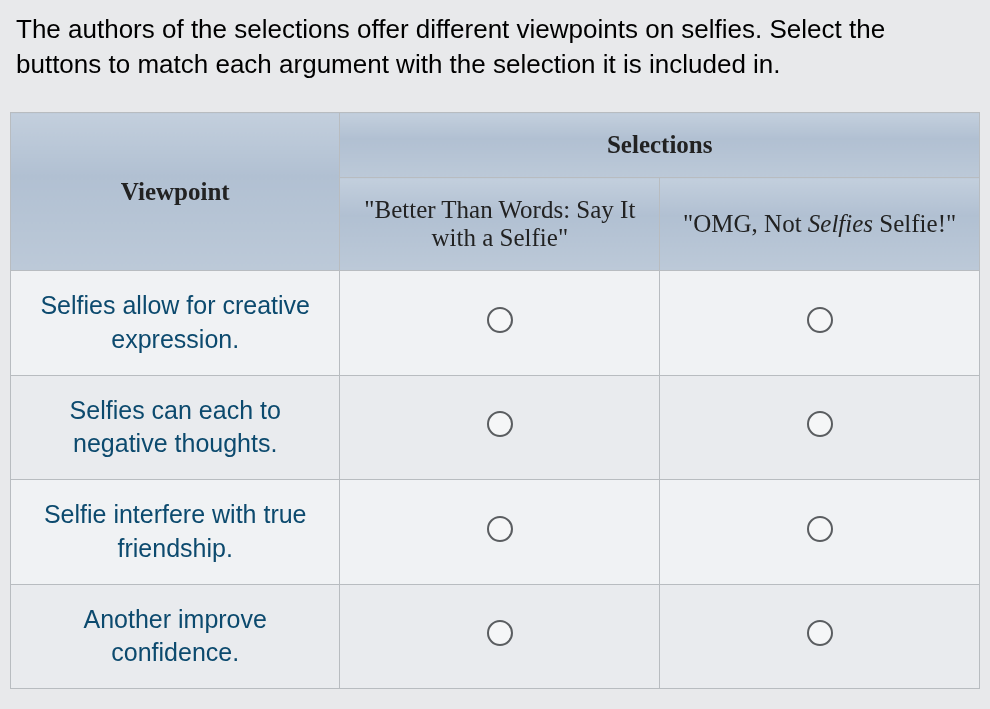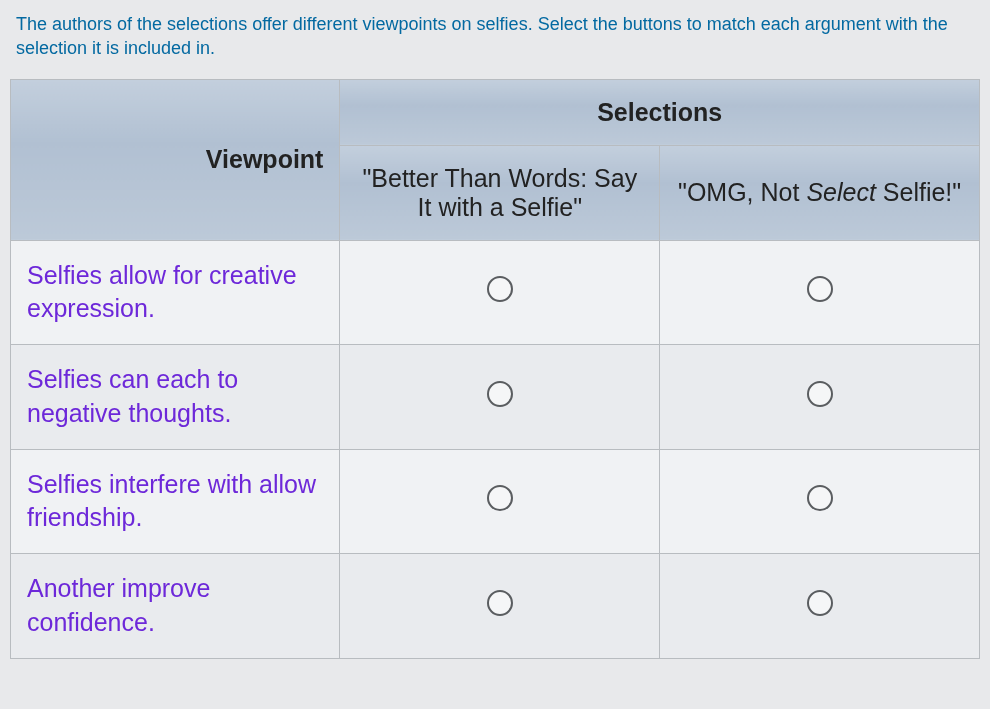--- a/index.html
+++ b/index.html
@@ -11,11 +11,11 @@
       padding: 12px 10px 0 10px;
     }
     .instructions {
-      font-size: 18px;
+      font-size: 26px;
       line-height: 1.35;
-      color: #0369a1;
+      color: #000000;
       font-weight: 500;
-      margin-bottom: 18px;
+      margin-bottom: 30px;
       padding: 0 6px;
     }
     table.matching {

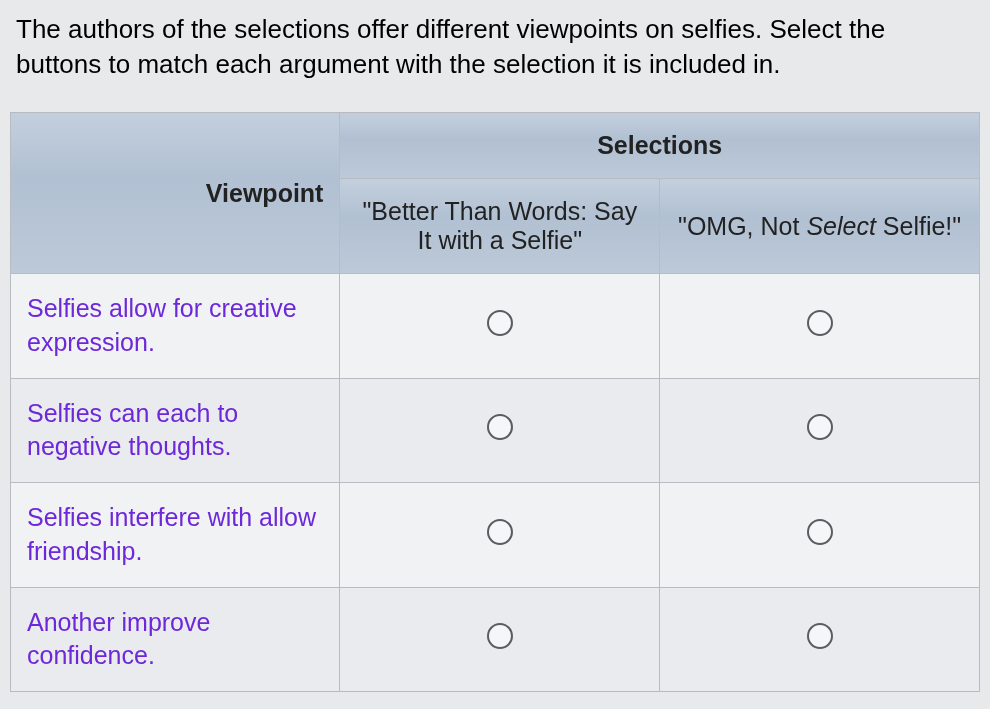--- a/index.html
+++ b/index.html
@@ -34,6 +34,7 @@
       background: linear-gradient(to bottom, #c3cfdd 0%, #b1c0d2 40%, #bcc9d8 100%);
       color: #222;
       font-weight: 600;
+      font-family: Liberation Serif, serif;
     }
     th.vp-head {
       vertical-align: bottom;

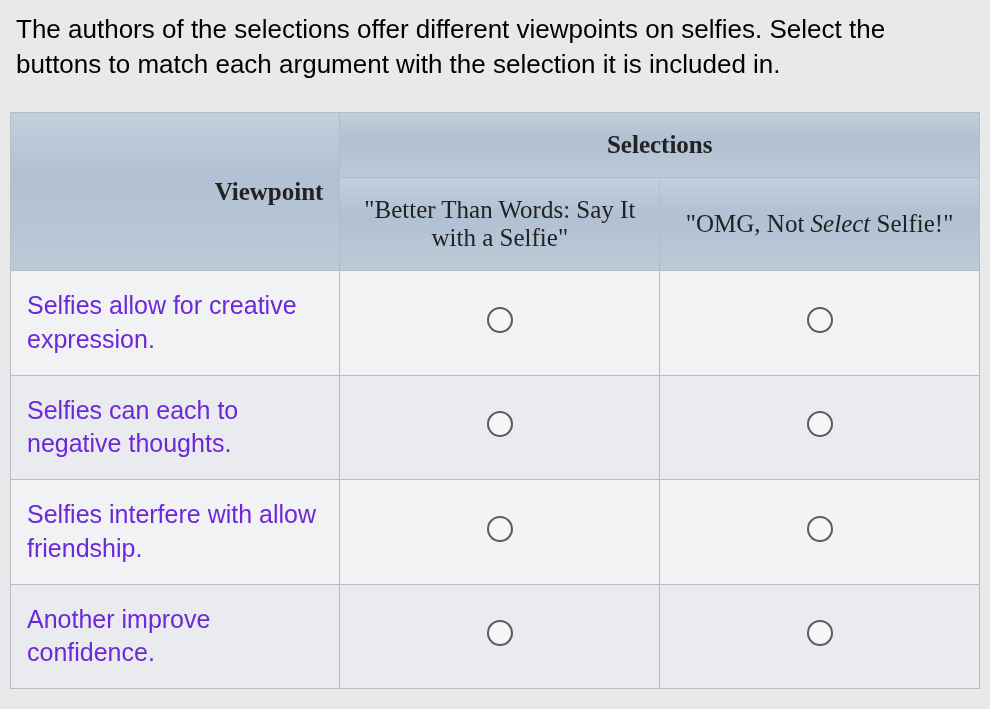--- a/index.html
+++ b/index.html
@@ -38,7 +38,7 @@
     }
     th.vp-head {
       vertical-align: bottom;
-      text-align: right;
+      text-align: center;
       padding-bottom: 55px;
       font-weight: 700;
       width: 34%;

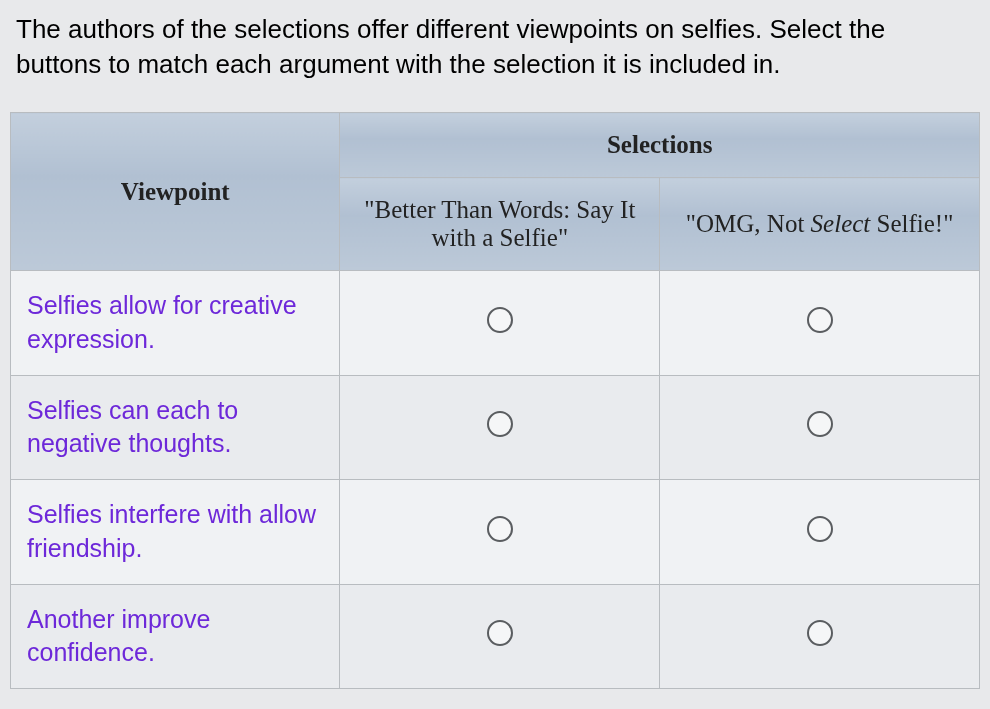--- a/index.html
+++ b/index.html
@@ -97,7 +97,7 @@
         <span>"Better Than Words: Say It with a </span><span>Selfie"</span>
       </th>
       <th class="sel-col col-b">
-        <span>"OMG, Not </span><span class="i">Select</span><span> Selfie!"</span>
+        <span>"OMG, Not </span><span class="i">Selfies</span><span> Selfie!"</span>
       </th>
     </tr>
   </thead>

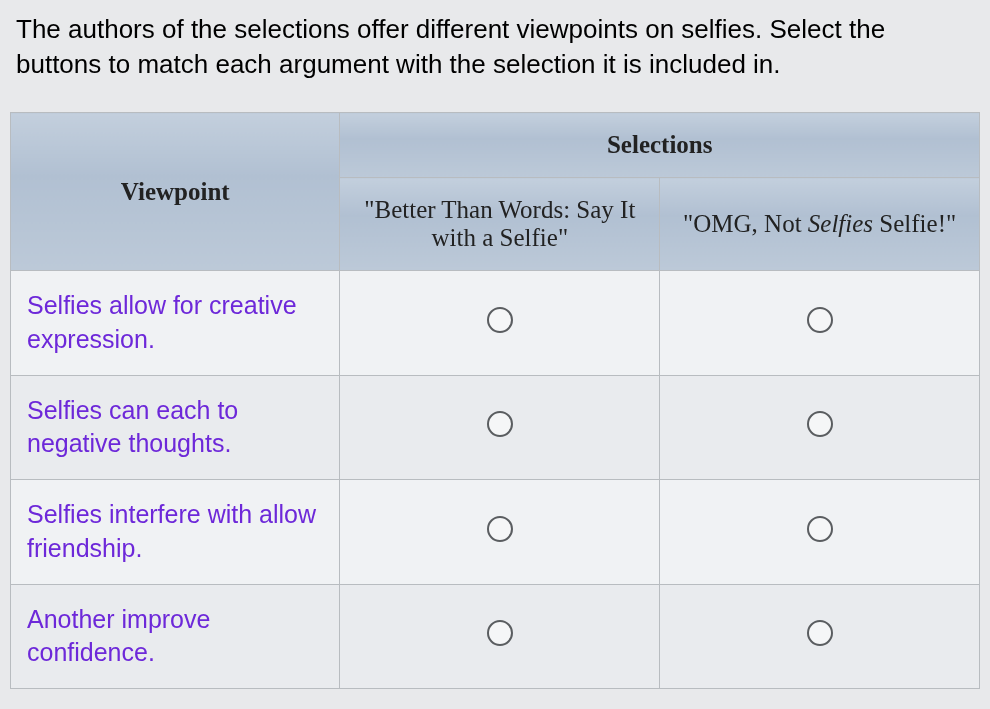--- a/index.html
+++ b/index.html
@@ -61,8 +61,8 @@
     .sel-col .i { font-style: italic; }
     
     tbody td.vp-cell {
-      text-align: left;
-      color: #6d28d9;
+      text-align: center;
+      color: #0c4a6e;
       background: #eceef0;
       line-height: 1.35;
     }

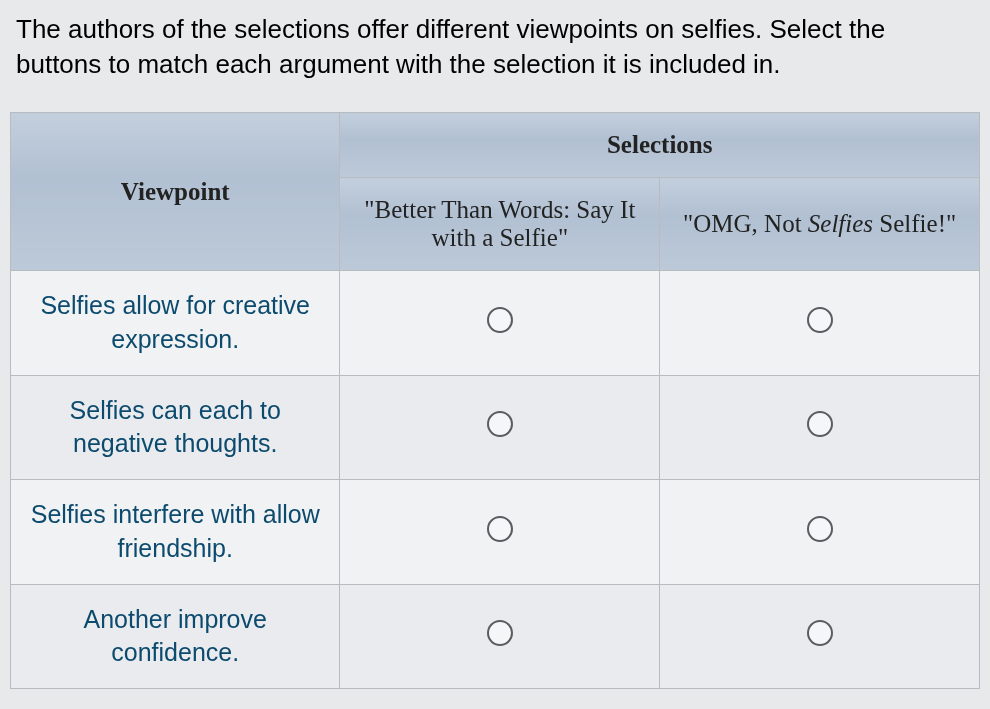--- a/index.html
+++ b/index.html
@@ -113,7 +113,7 @@
       <td class="radio-cell"><span class="radio-circle"></span></td>
     </tr>
     <tr>
-      <td class="vp-cell">Selfies interfere with allow friendship.</td>
+      <td class="vp-cell">Selfie interfere with true friendship.</td>
       <td class="radio-cell"><span class="radio-circle"></span></td>
       <td class="radio-cell"><span class="radio-circle"></span></td>
     </tr>

